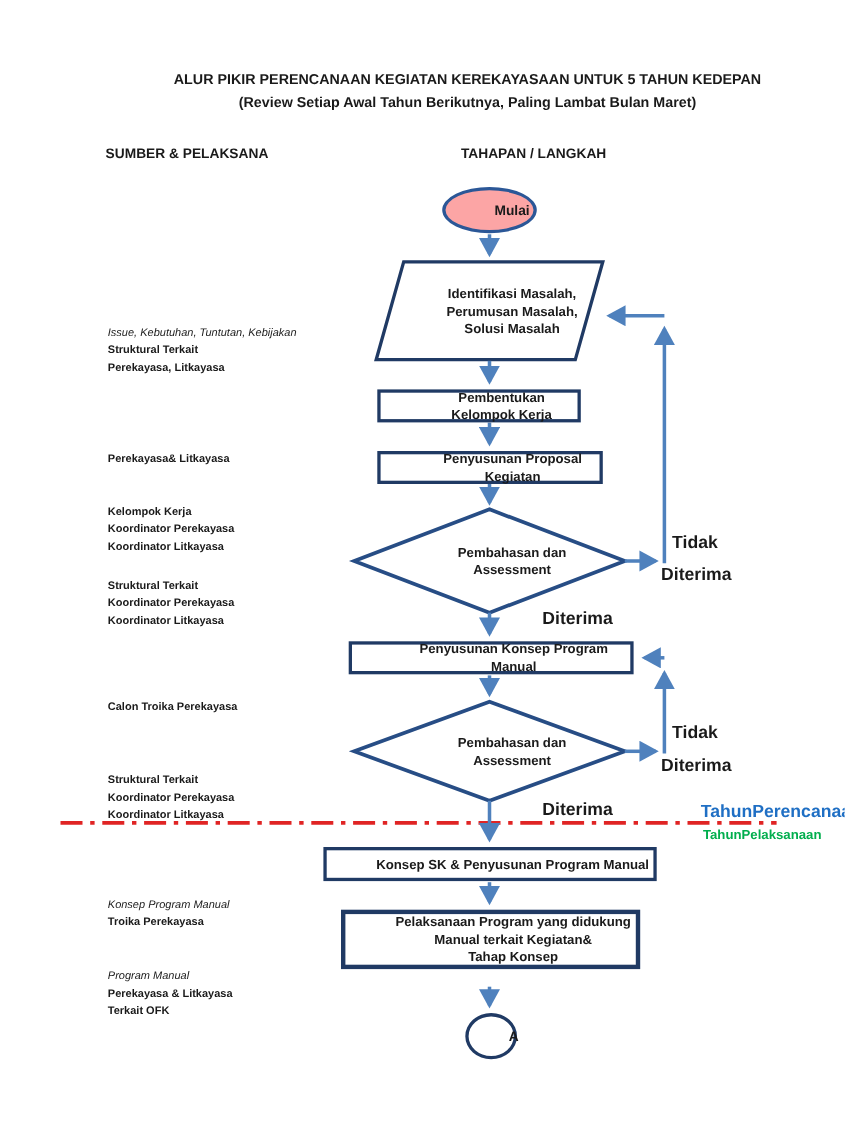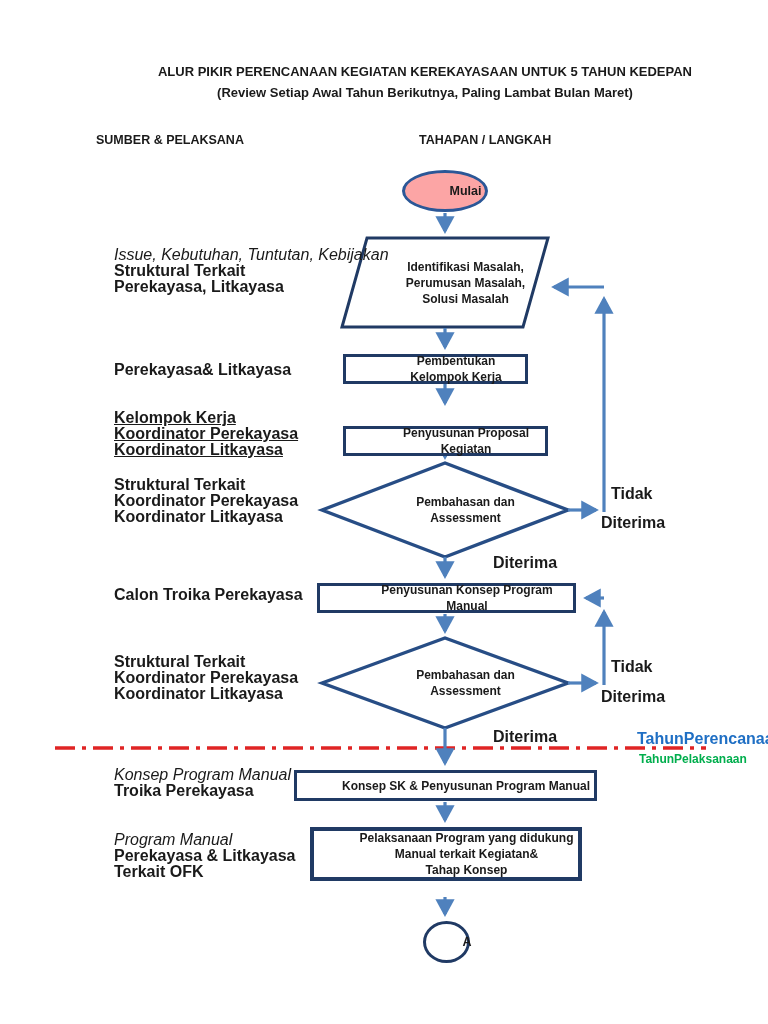--- a/index.html
+++ b/index.html
@@ -13,7 +13,7 @@
   
   .colhdr{font-weight:bold;font-size:12.5px;top:133px;}
   
-  .actor{left:73px;font-size:16px;line-height:16px;font-weight:bold;}
+  .actor{left:57px;font-size:10px;line-height:16px;font-weight:bold;margin-top:48px;}
   .actor .it{font-style:italic;font-weight:normal;}
   
   .node{display:flex;flex-direction:column;align-items:center;justify-content:center;

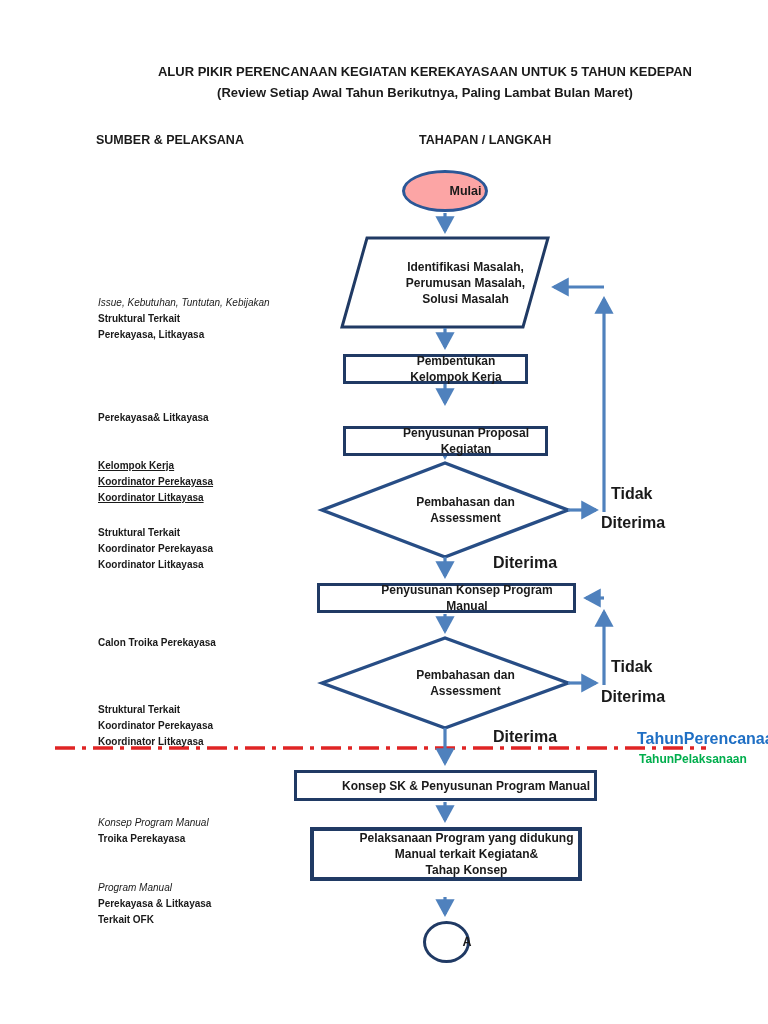--- a/index.html
+++ b/index.html
@@ -131,7 +131,7 @@
     <div>Pembentukan Kelompok Kerja</div>
   </div>
 
-  <div class="abs node rect" style="left:343px;top:410px;width:205px;height:30px;margin-top:16px;">
+  <div class="abs node rect" style="left:343px;top:410px;width:205px;height:30px;">
     <div>Penyusunan Proposal Kegiatan</div>
   </div>
 

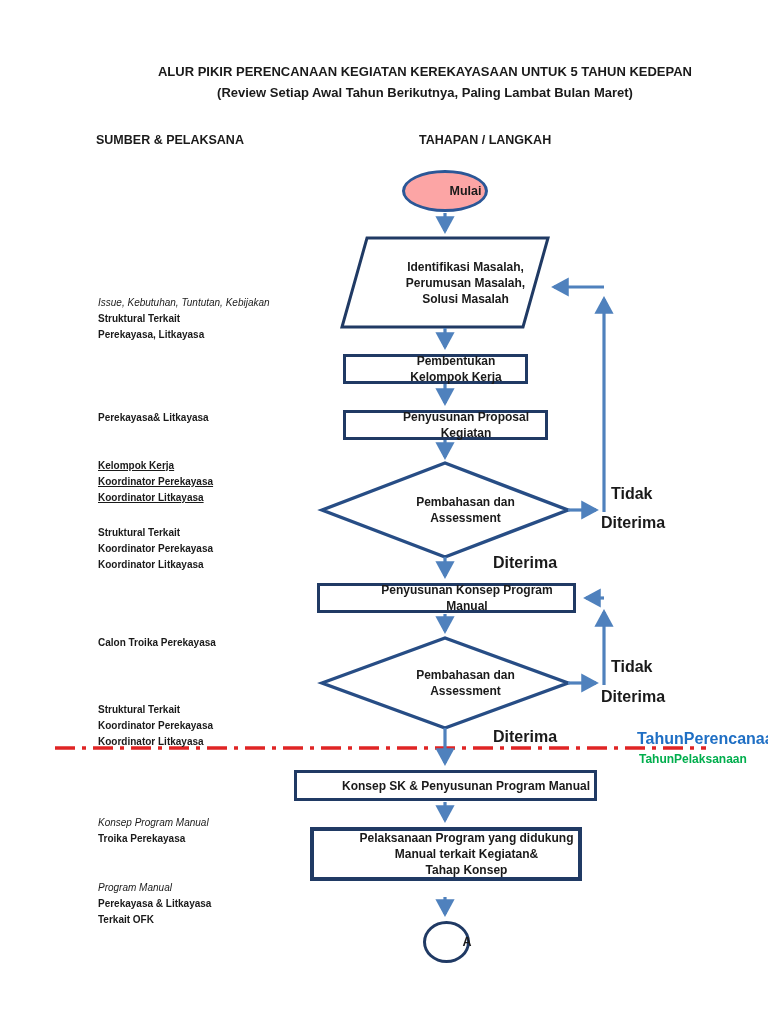--- a/index.html
+++ b/index.html
@@ -89,7 +89,7 @@
   <div class="abs actor" style="top:362px;">
     <div>Perekayasa&amp; Litkayasa</div>
   </div>
-  <div class="abs actor" style="top:410px;text-decoration:underline;">
+  <div class="abs actor" style="top:410px;">
     <div>Kelompok Kerja</div>
     <div>Koordinator Perekayasa</div>
     <div>Koordinator Litkayasa</div>

